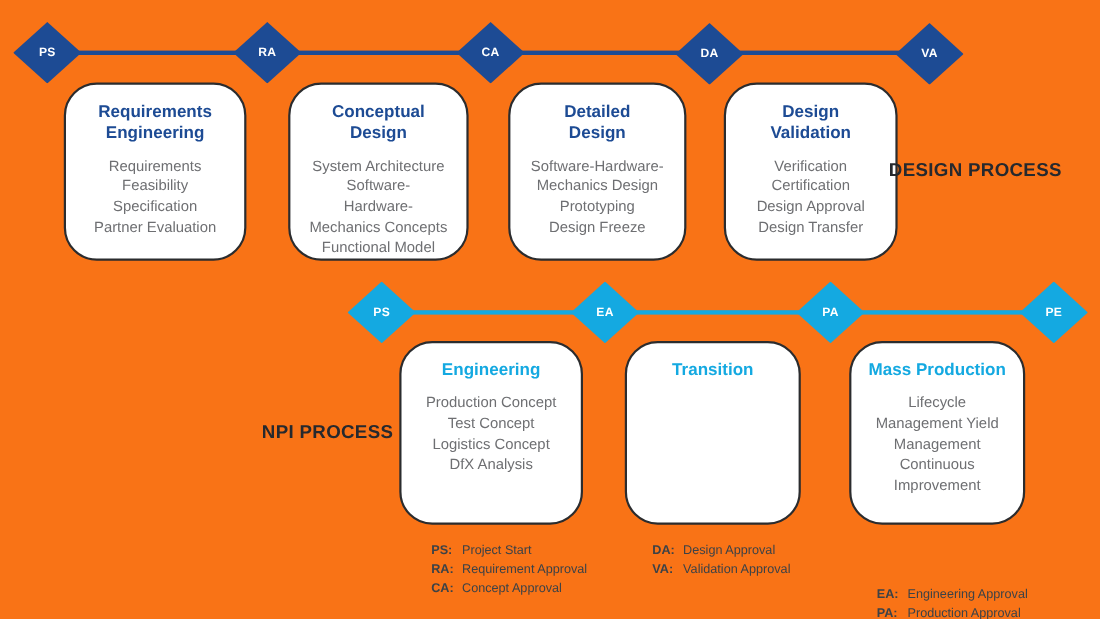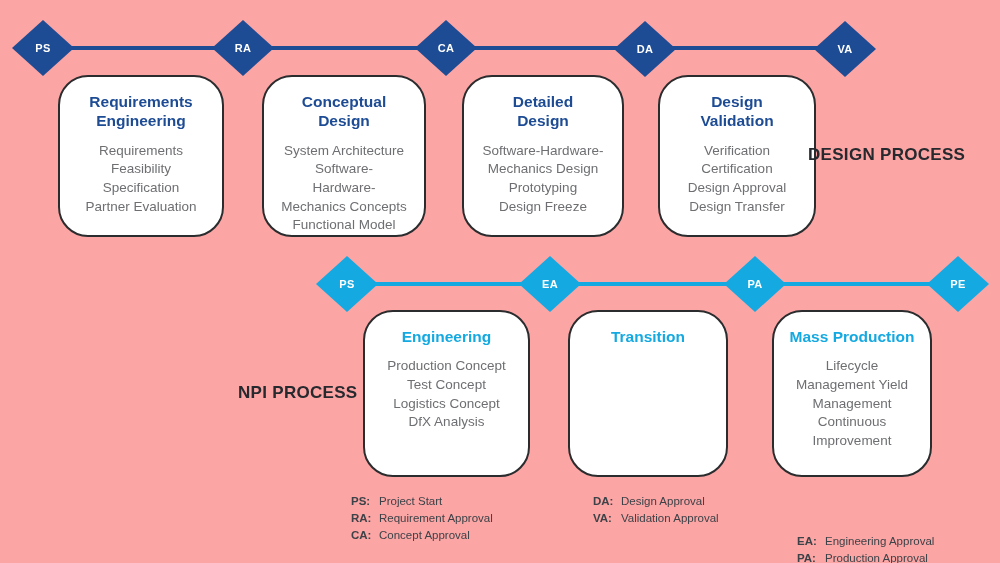--- a/index.html
+++ b/index.html
@@ -4,7 +4,7 @@
 <style>
   html,body { margin:0; padding:0; background:#ffffff; }
   .canvas {
-    position:relative; width:1000px; height:563px; background:#fca5a5;
+    position:relative; width:1000px; height:563px; background:#f97316;
     font-family:"Liberation Sans", sans-serif; overflow:hidden;
   }
   

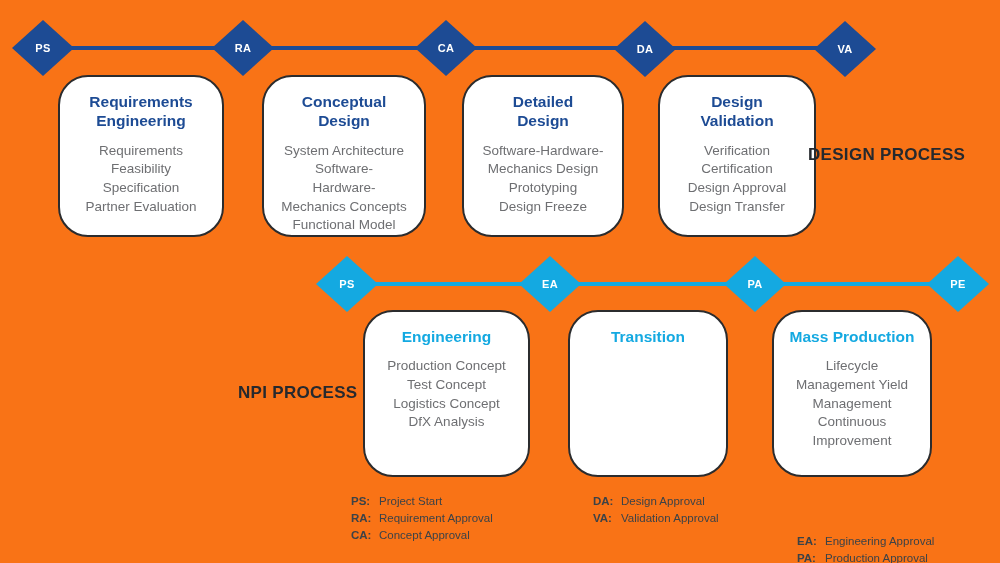--- a/index.html
+++ b/index.html
@@ -49,7 +49,7 @@
     position:absolute; top:493px; display:flex; flex-direction:column;
     font-size:11.5px; line-height:17px; color:#3c4247;
   }
-  .legend-col-1 { left:351px; }
+  .legend-col-1 { left:392px; }
   .legend-col-2 { left:593px; }
   .legend-col-3 { left:797px;margin-top:40px; }
   .legend-row  { display:flex; }

